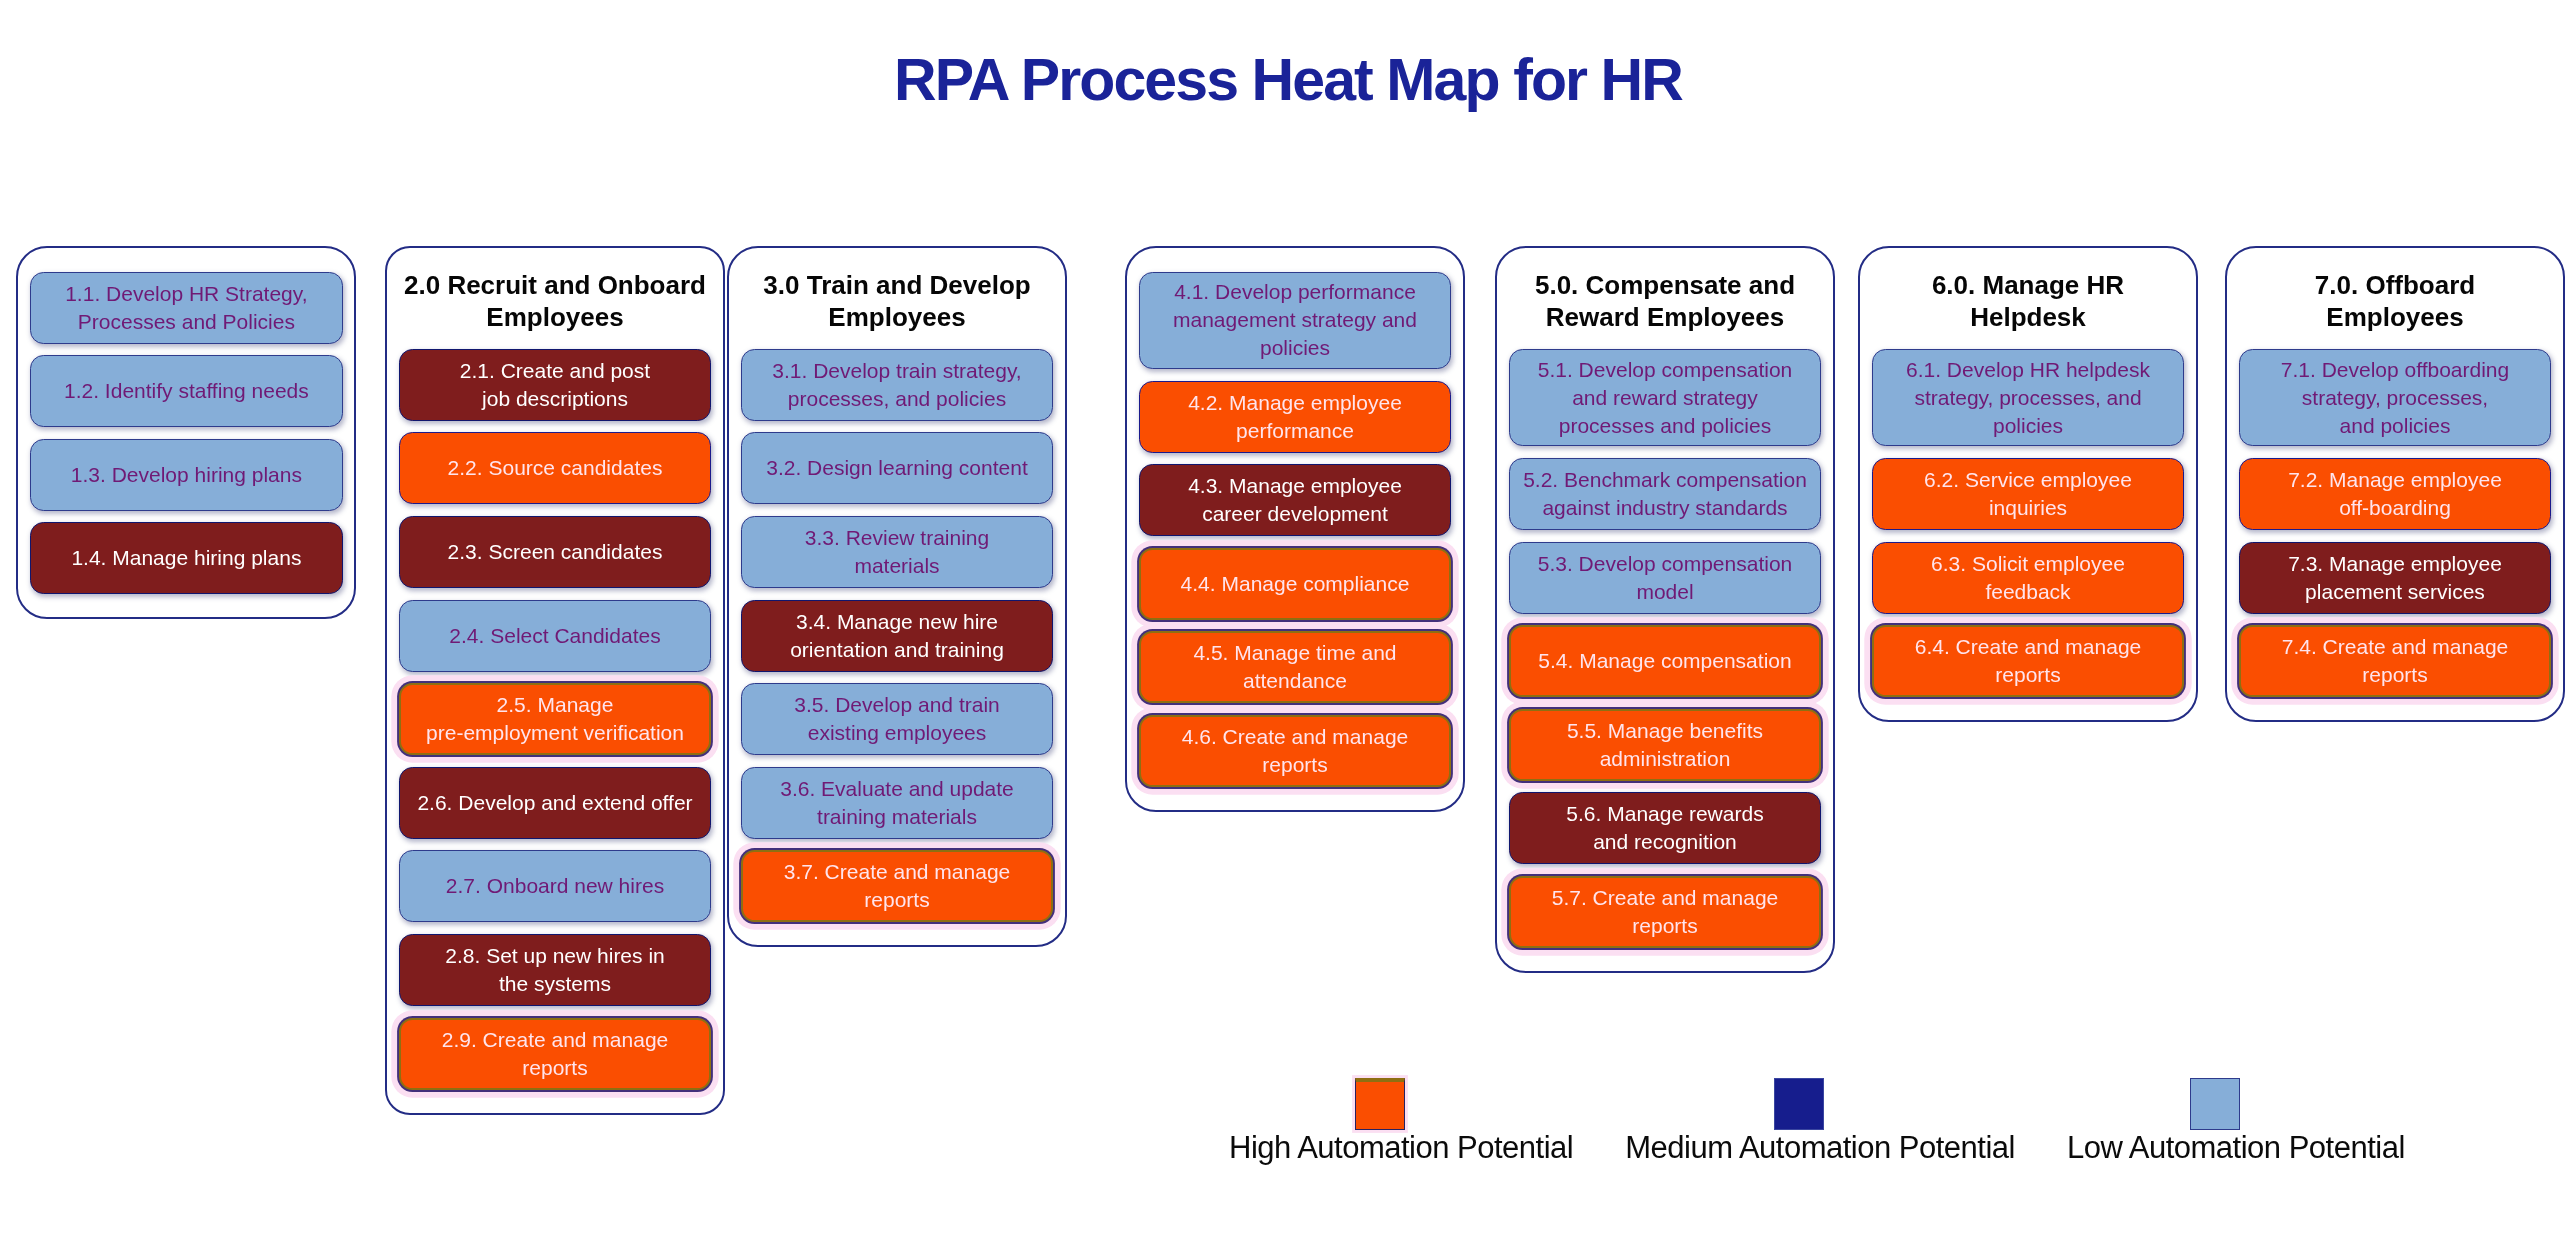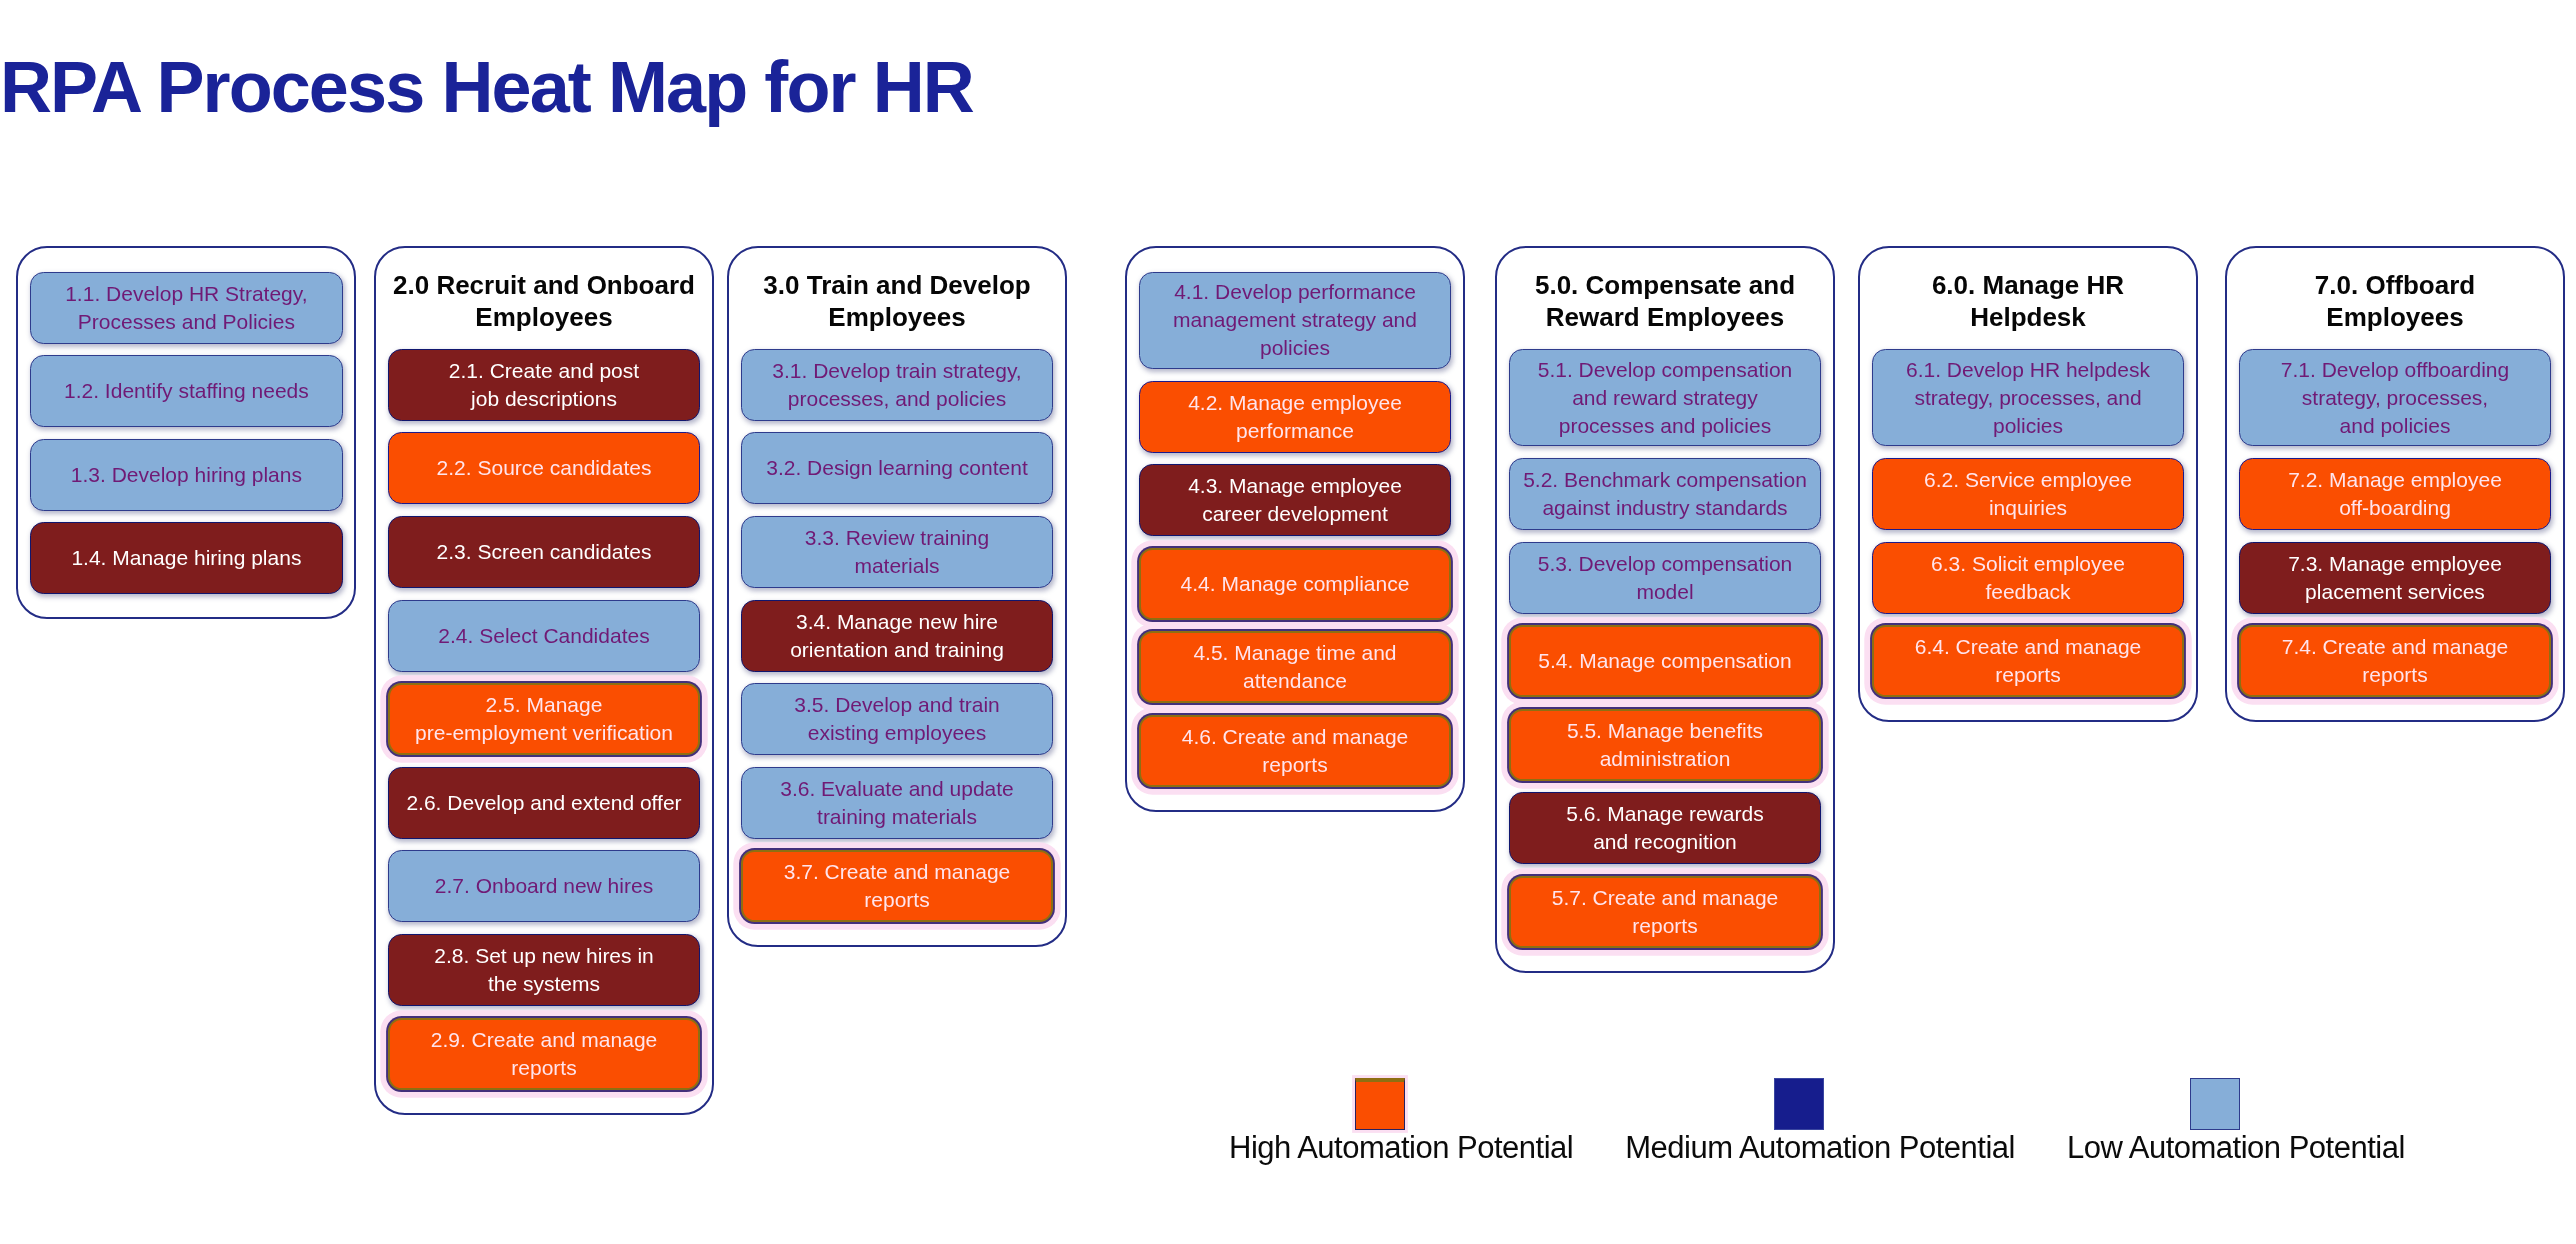--- a/index.html
+++ b/index.html
@@ -20,7 +20,8 @@
     top: 46px;
     left: 0;
     width: 100%;
-    font-size: 72px;
+    text-align: center;
+    font-size: 59px;
     font-weight: bold;
     letter-spacing: -1.9px;
     color: #1A2398;

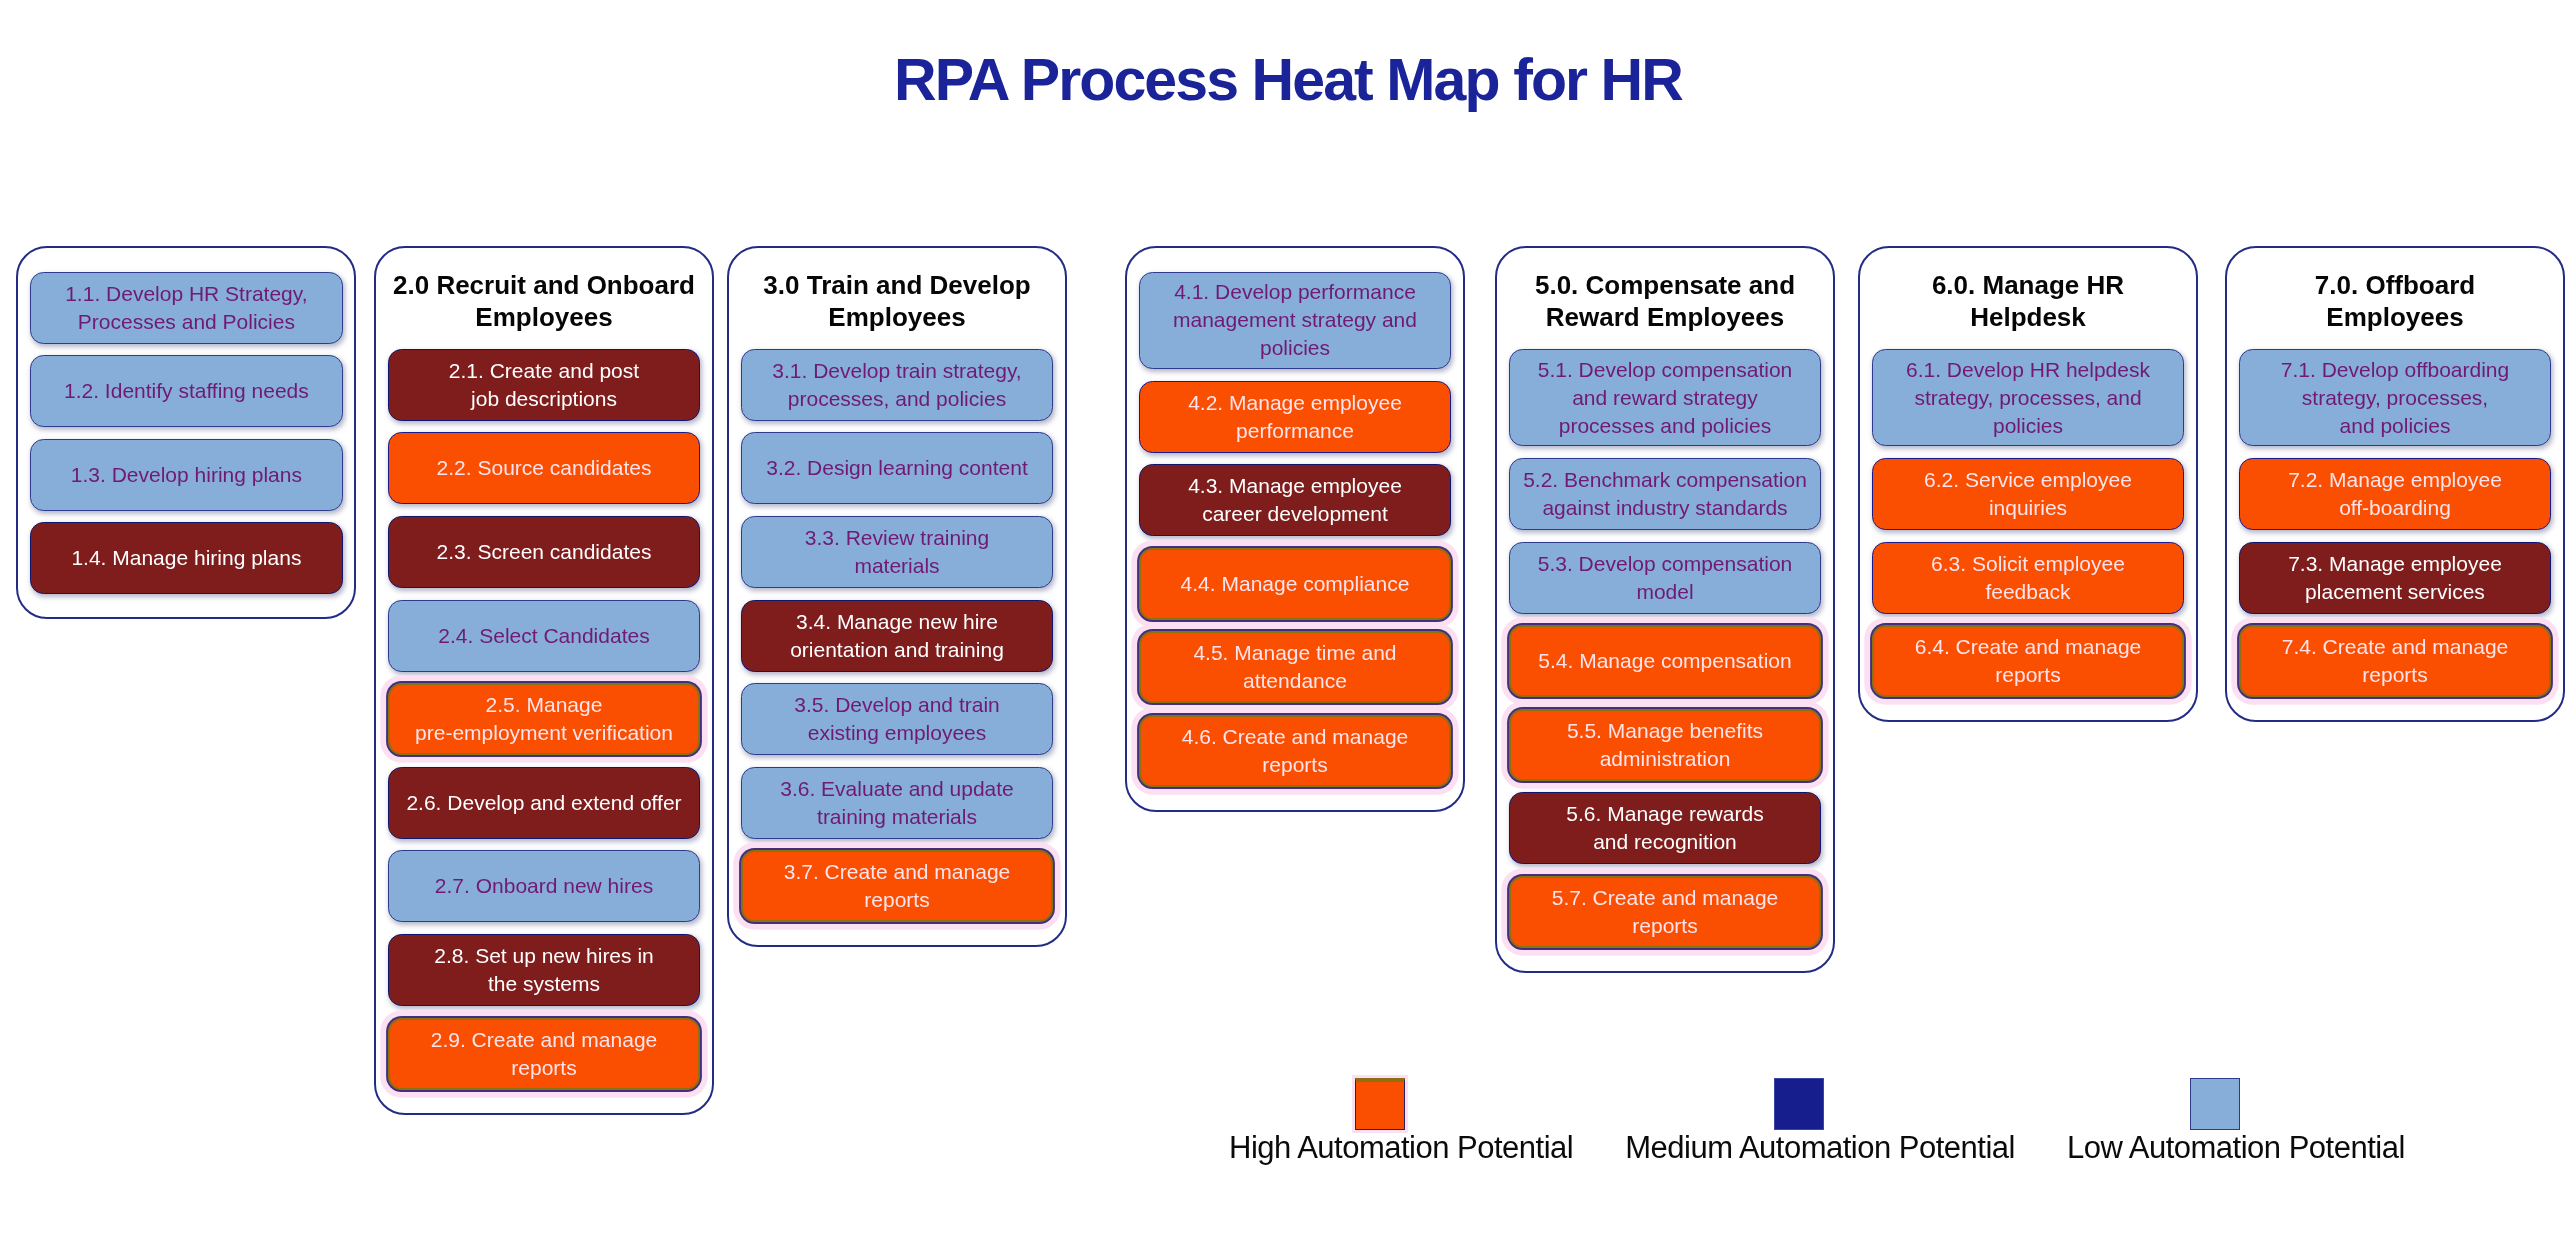--- a/index.html
+++ b/index.html
@@ -139,7 +139,7 @@
         <div class="box low">1.3. Develop hiring plans</div>
         <div class="box medium">1.4. Manage hiring plans</div>
       </div>
-      <div class="column" style="left: 374px;">
+      <div class="column" style="left: 385px; border-radius: 25px;">
         <div class="column-title">2.0 Recruit and Onboard
 Employees</div>
         <div class="box medium">2.1. Create and post

